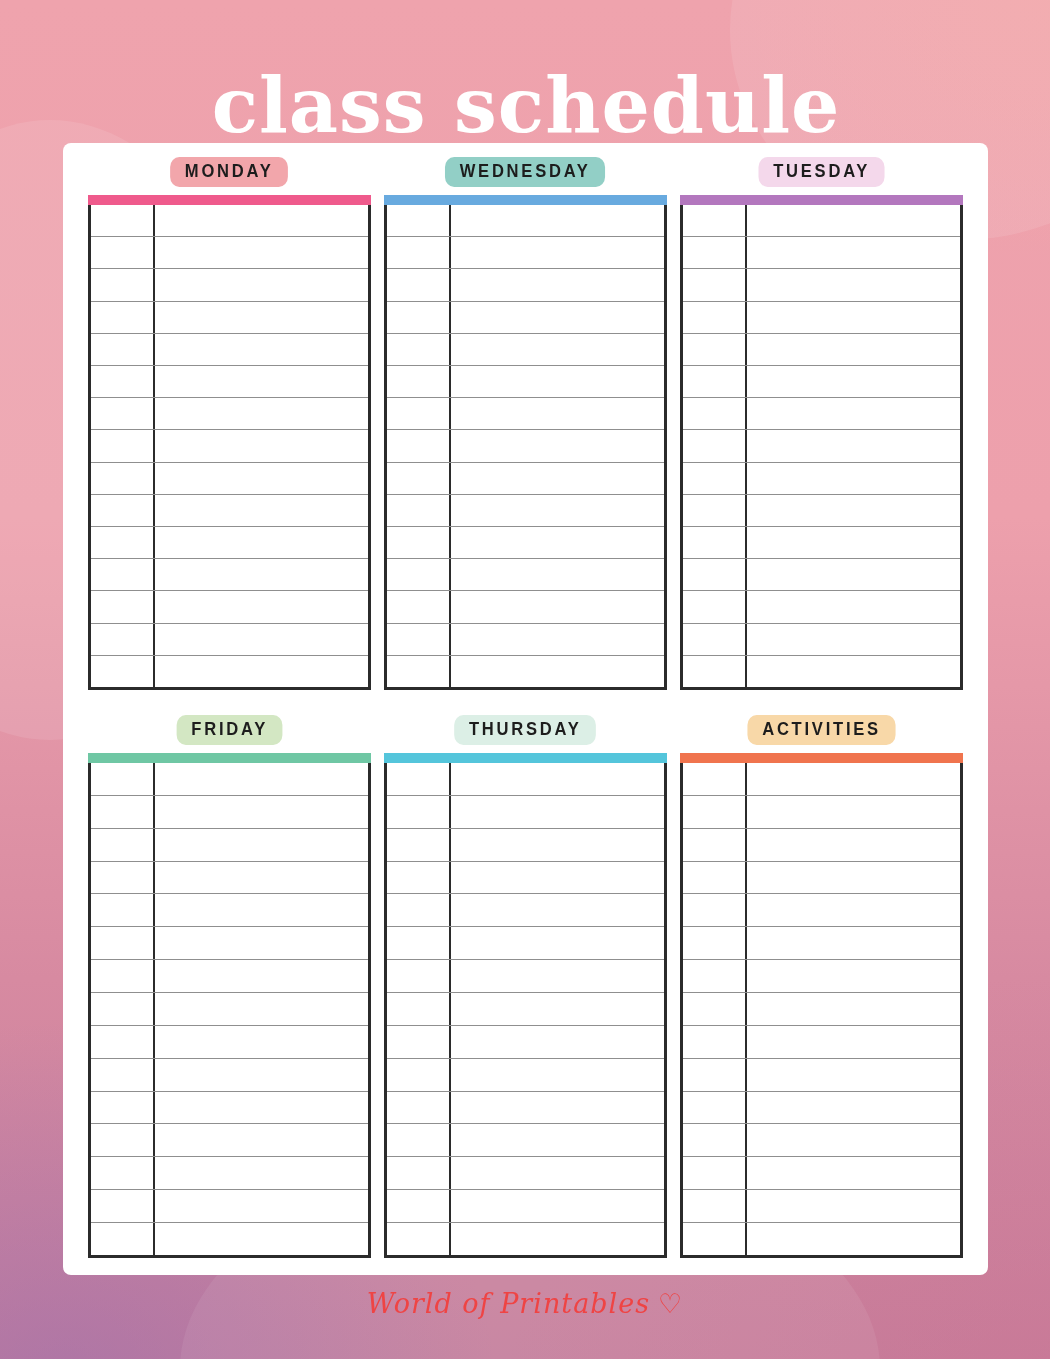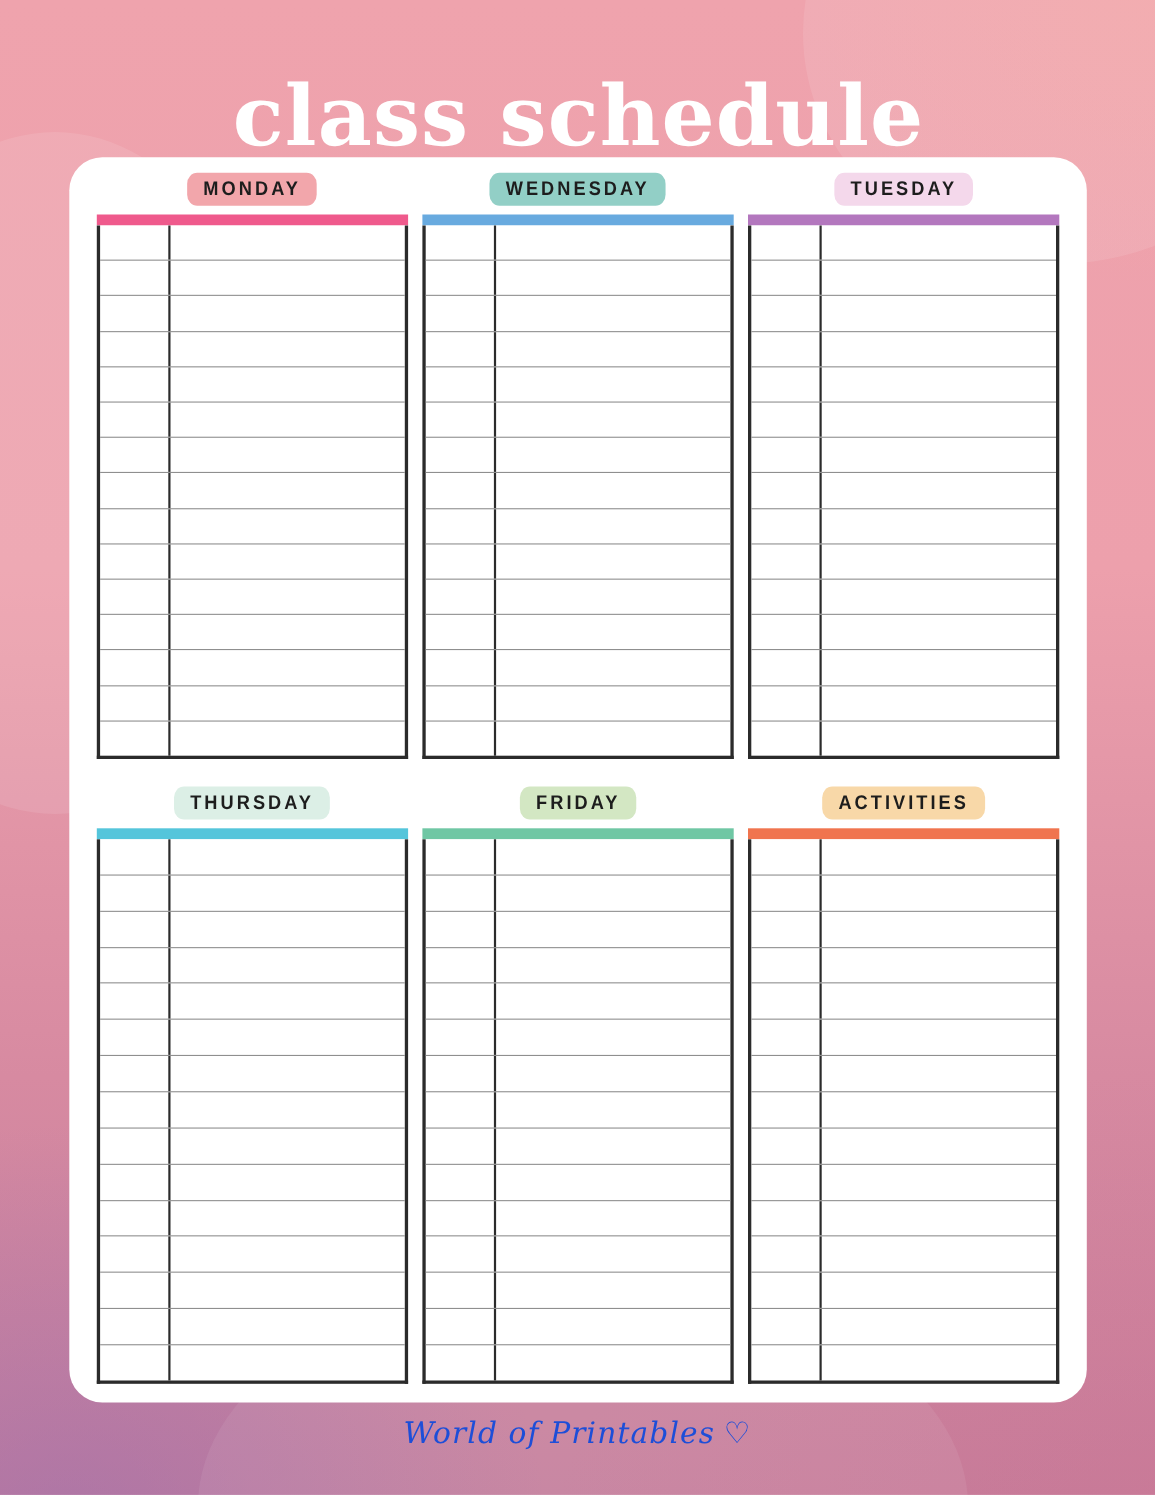--- a/index.html
+++ b/index.html
@@ -25,7 +25,7 @@
 
   .card{
     position:absolute;left:63px;top:143px;width:925px;height:1132px;
-    background:#ffffff;border-radius:30px;
+    background:#ffffff;border-radius:8px;
   }
   .grid{
     position:absolute;left:25px;right:25px;top:14px;bottom:17px;

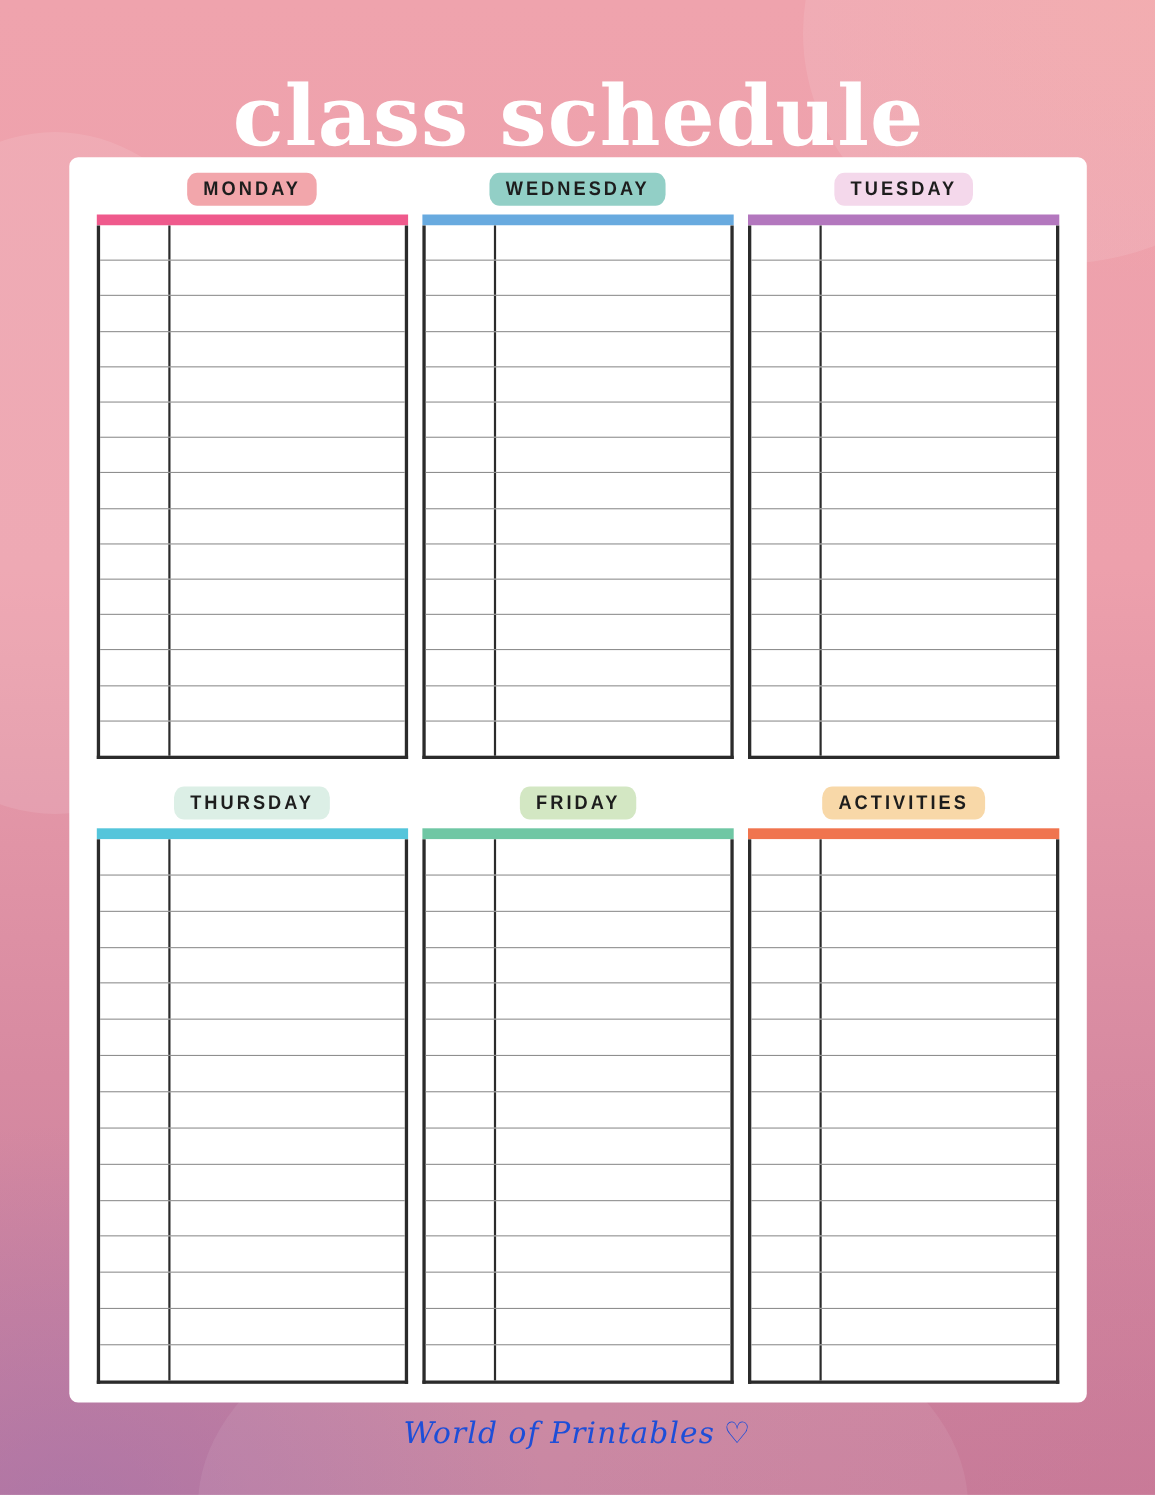--- a/index.html
+++ b/index.html
@@ -273,77 +273,77 @@
         </div>
       </section>
       <section class="day">
+        <div class="pill" style="background: rgb(211, 231, 195);">FRIDAY</div>
+        <div class="table">
+          <div class="bar" style="background: rgb(111, 199, 164);"></div>
+          <div class="tbody">
+            <div class="row">
+              <div class="cell time"></div>
+              <div class="cell entry"></div>
+            </div>
+            <div class="row">
+              <div class="cell time"></div>
+              <div class="cell entry"></div>
+            </div>
+            <div class="row">
+              <div class="cell time"></div>
+              <div class="cell entry"></div>
+            </div>
+            <div class="row">
+              <div class="cell time"></div>
+              <div class="cell entry"></div>
+            </div>
+            <div class="row">
+              <div class="cell time"></div>
+              <div class="cell entry"></div>
+            </div>
+            <div class="row">
+              <div class="cell time"></div>
+              <div class="cell entry"></div>
+            </div>
+            <div class="row">
+              <div class="cell time"></div>
+              <div class="cell entry"></div>
+            </div>
+            <div class="row">
+              <div class="cell time"></div>
+              <div class="cell entry"></div>
+            </div>
+            <div class="row">
+              <div class="cell time"></div>
+              <div class="cell entry"></div>
+            </div>
+            <div class="row">
+              <div class="cell time"></div>
+              <div class="cell entry"></div>
+            </div>
+            <div class="row">
+              <div class="cell time"></div>
+              <div class="cell entry"></div>
+            </div>
+            <div class="row">
+              <div class="cell time"></div>
+              <div class="cell entry"></div>
+            </div>
+            <div class="row">
+              <div class="cell time"></div>
+              <div class="cell entry"></div>
+            </div>
+            <div class="row">
+              <div class="cell time"></div>
+              <div class="cell entry"></div>
+            </div>
+            <div class="row">
+              <div class="cell time"></div>
+              <div class="cell entry"></div>
+            </div>
+          </div>
+        </div>
+      </section>
+      <section class="day">
         <div class="pill" style="background: rgb(220, 239, 230);">THURSDAY</div>
         <div class="table">
           <div class="bar" style="background: rgb(84, 197, 219);"></div>
-          <div class="tbody">
-            <div class="row">
-              <div class="cell time"></div>
-              <div class="cell entry"></div>
-            </div>
-            <div class="row">
-              <div class="cell time"></div>
-              <div class="cell entry"></div>
-            </div>
-            <div class="row">
-              <div class="cell time"></div>
-              <div class="cell entry"></div>
-            </div>
-            <div class="row">
-              <div class="cell time"></div>
-              <div class="cell entry"></div>
-            </div>
-            <div class="row">
-              <div class="cell time"></div>
-              <div class="cell entry"></div>
-            </div>
-            <div class="row">
-              <div class="cell time"></div>
-              <div class="cell entry"></div>
-            </div>
-            <div class="row">
-              <div class="cell time"></div>
-              <div class="cell entry"></div>
-            </div>
-            <div class="row">
-              <div class="cell time"></div>
-              <div class="cell entry"></div>
-            </div>
-            <div class="row">
-              <div class="cell time"></div>
-              <div class="cell entry"></div>
-            </div>
-            <div class="row">
-              <div class="cell time"></div>
-              <div class="cell entry"></div>
-            </div>
-            <div class="row">
-              <div class="cell time"></div>
-              <div class="cell entry"></div>
-            </div>
-            <div class="row">
-              <div class="cell time"></div>
-              <div class="cell entry"></div>
-            </div>
-            <div class="row">
-              <div class="cell time"></div>
-              <div class="cell entry"></div>
-            </div>
-            <div class="row">
-              <div class="cell time"></div>
-              <div class="cell entry"></div>
-            </div>
-            <div class="row">
-              <div class="cell time"></div>
-              <div class="cell entry"></div>
-            </div>
-          </div>
-        </div>
-      </section>
-      <section class="day">
-        <div class="pill" style="background: rgb(211, 231, 195);">FRIDAY</div>
-        <div class="table">
-          <div class="bar" style="background: rgb(111, 199, 164);"></div>
           <div class="tbody">
             <div class="row">
               <div class="cell time"></div>

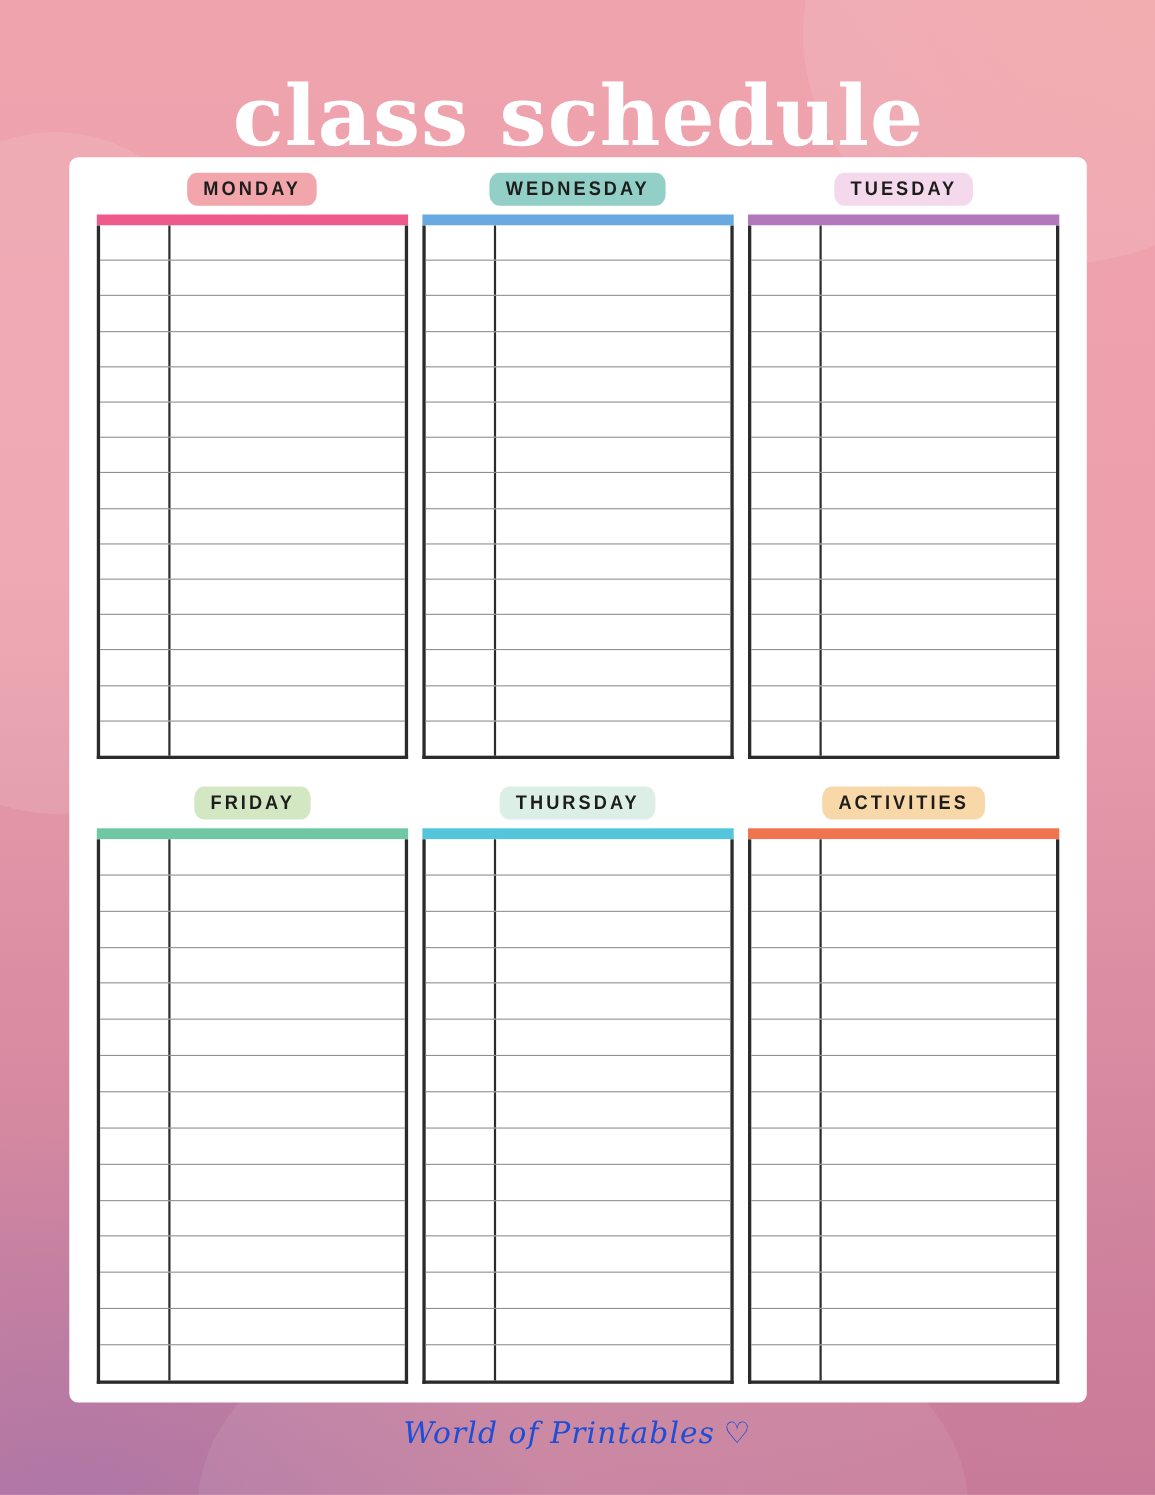--- a/index.html
+++ b/index.html
@@ -52,7 +52,7 @@
 
   .footer{
     position:absolute;left:0;right:0;top:1288px;text-align:center;
-    color:#1d4ed8;font-family:"DejaVu Serif",serif;font-style:italic;
+    color:#ef4444;font-family:"DejaVu Serif",serif;font-style:italic;
     font-size:27px;letter-spacing:1px;
   }
   .footer .heart{font-style:normal;margin-left:8px;}

